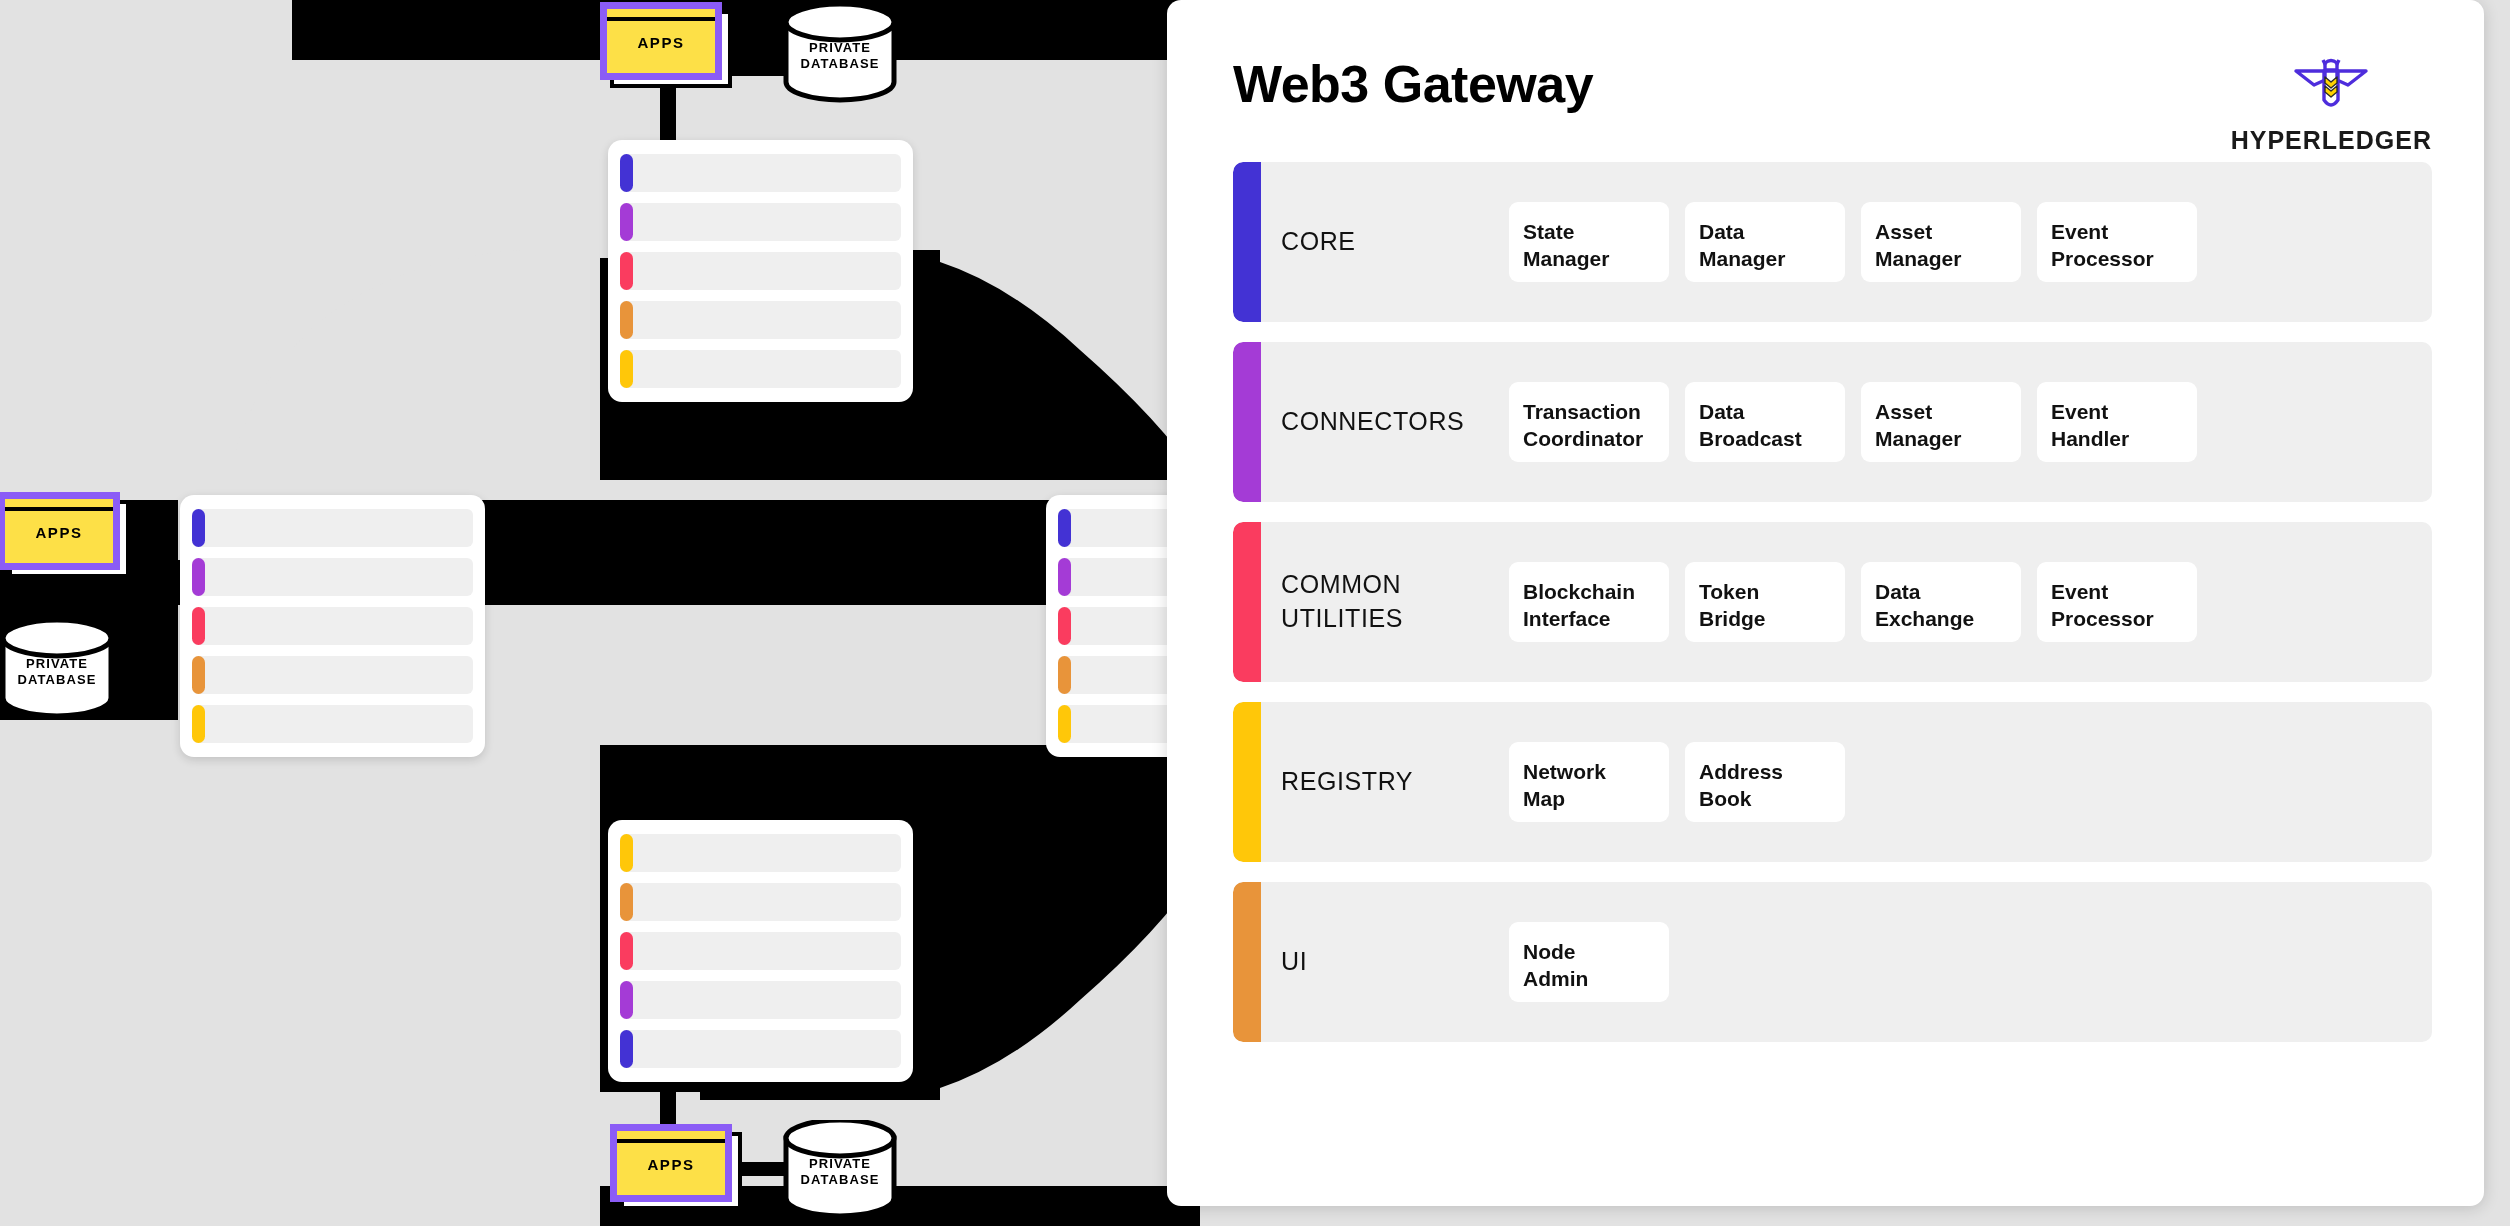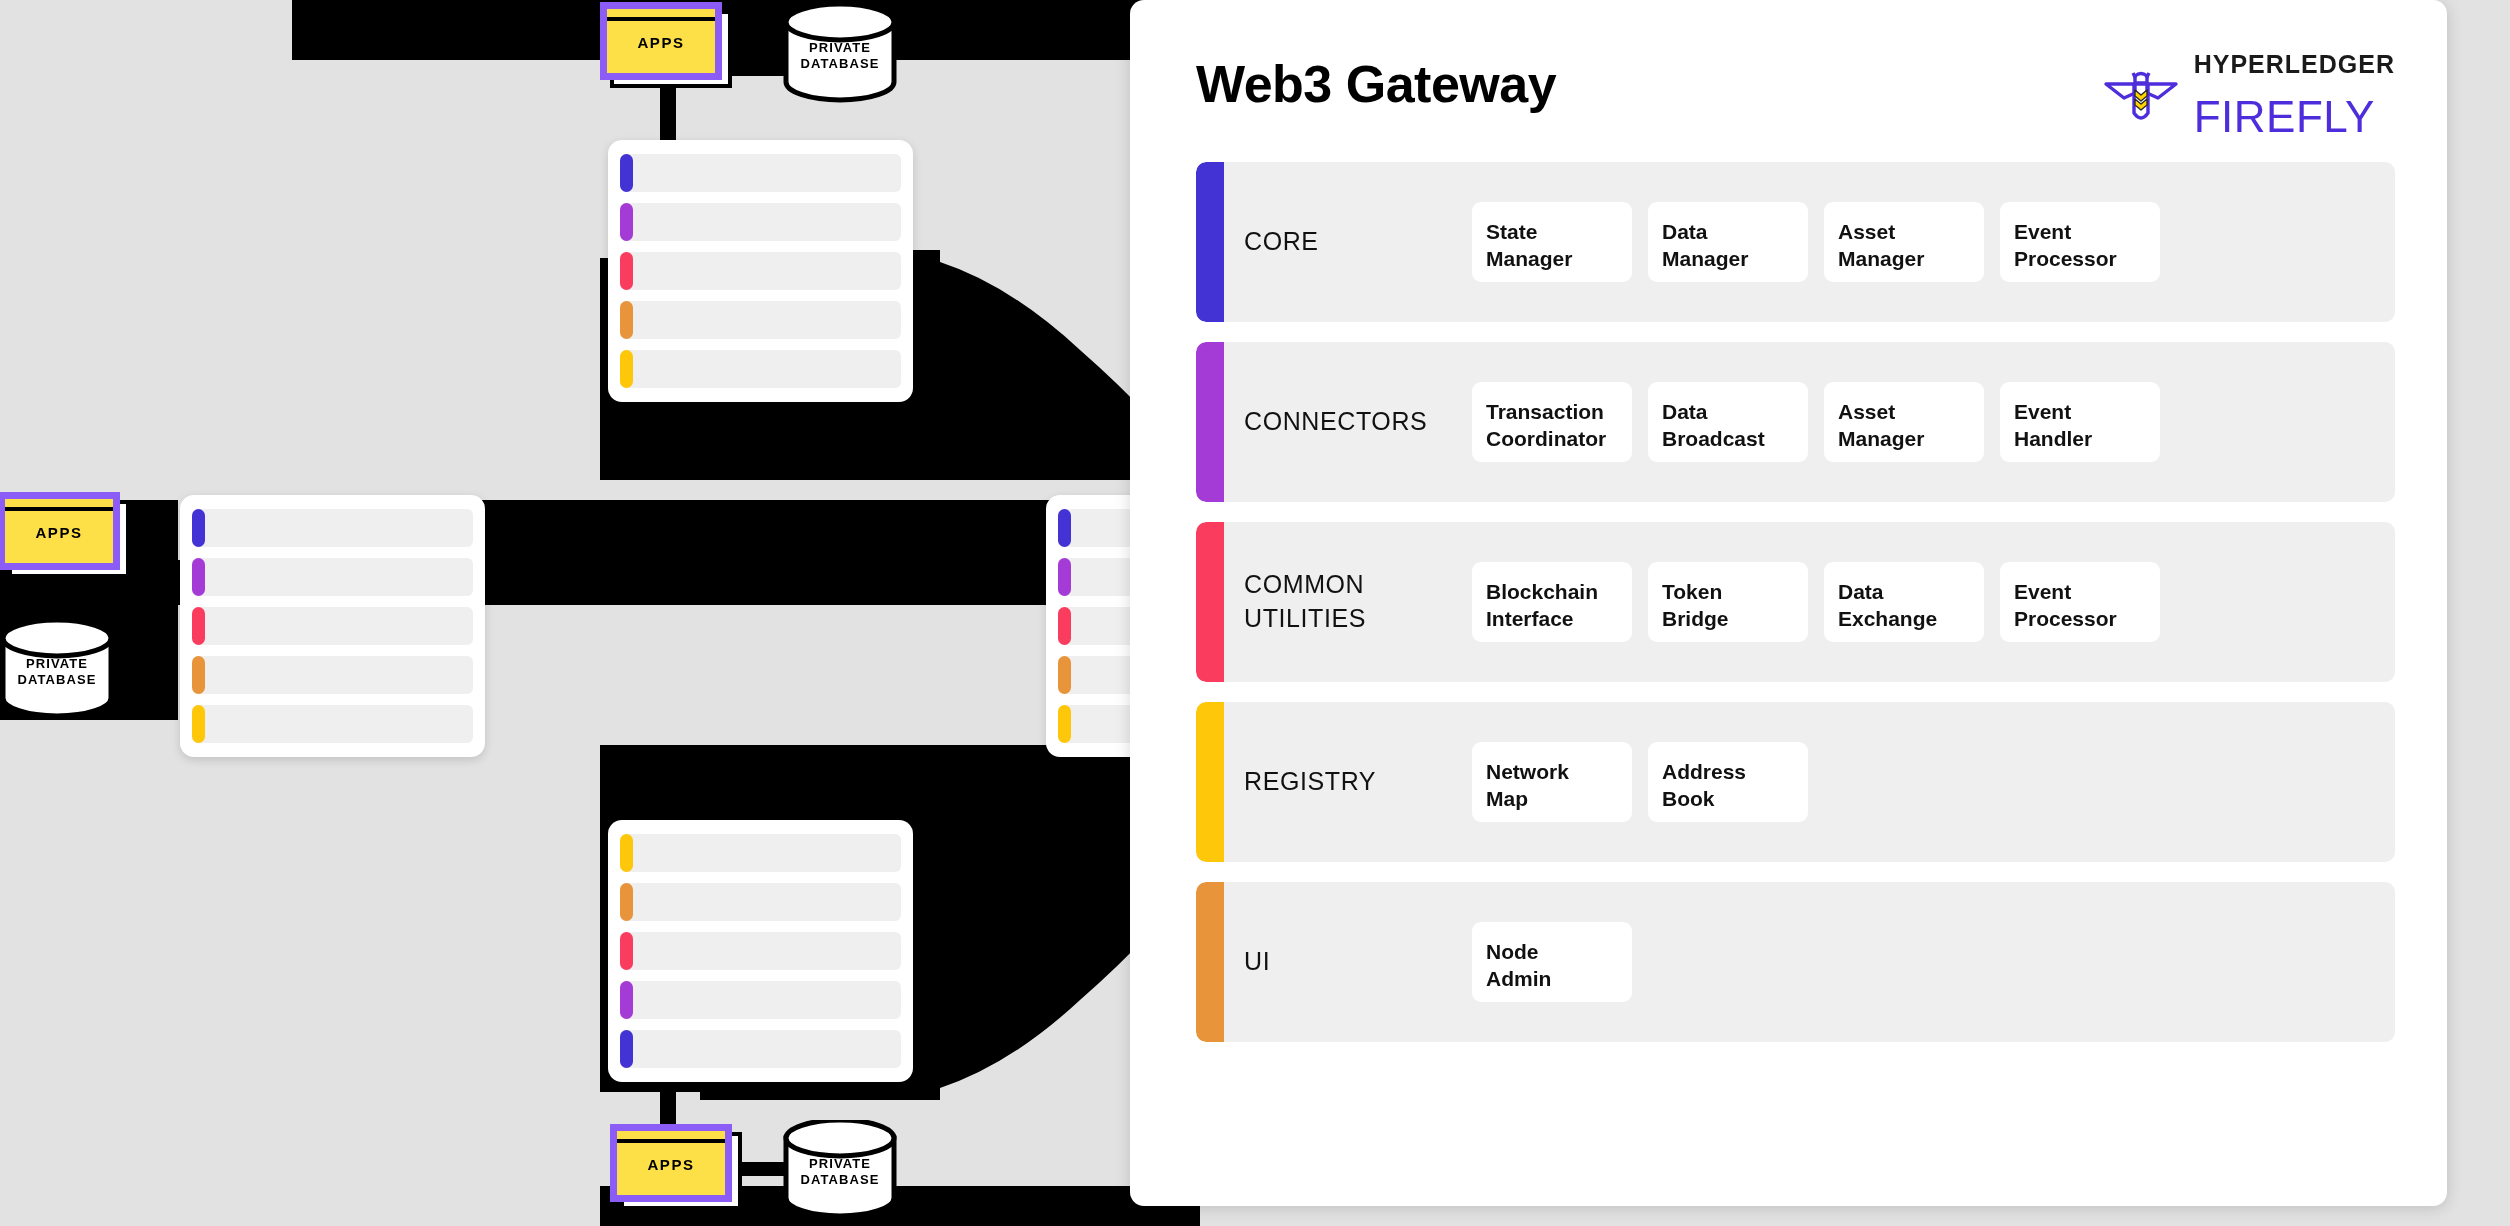--- a/index.html
+++ b/index.html
@@ -87,7 +87,7 @@
   
   #panel {
     position: absolute;
-    left: 1130px; top: 0px;
+    left: 1167px; top: 0px;
     width: 1317px; height: 1206px;
     background: #ffffff;
     border-radius: 14px;

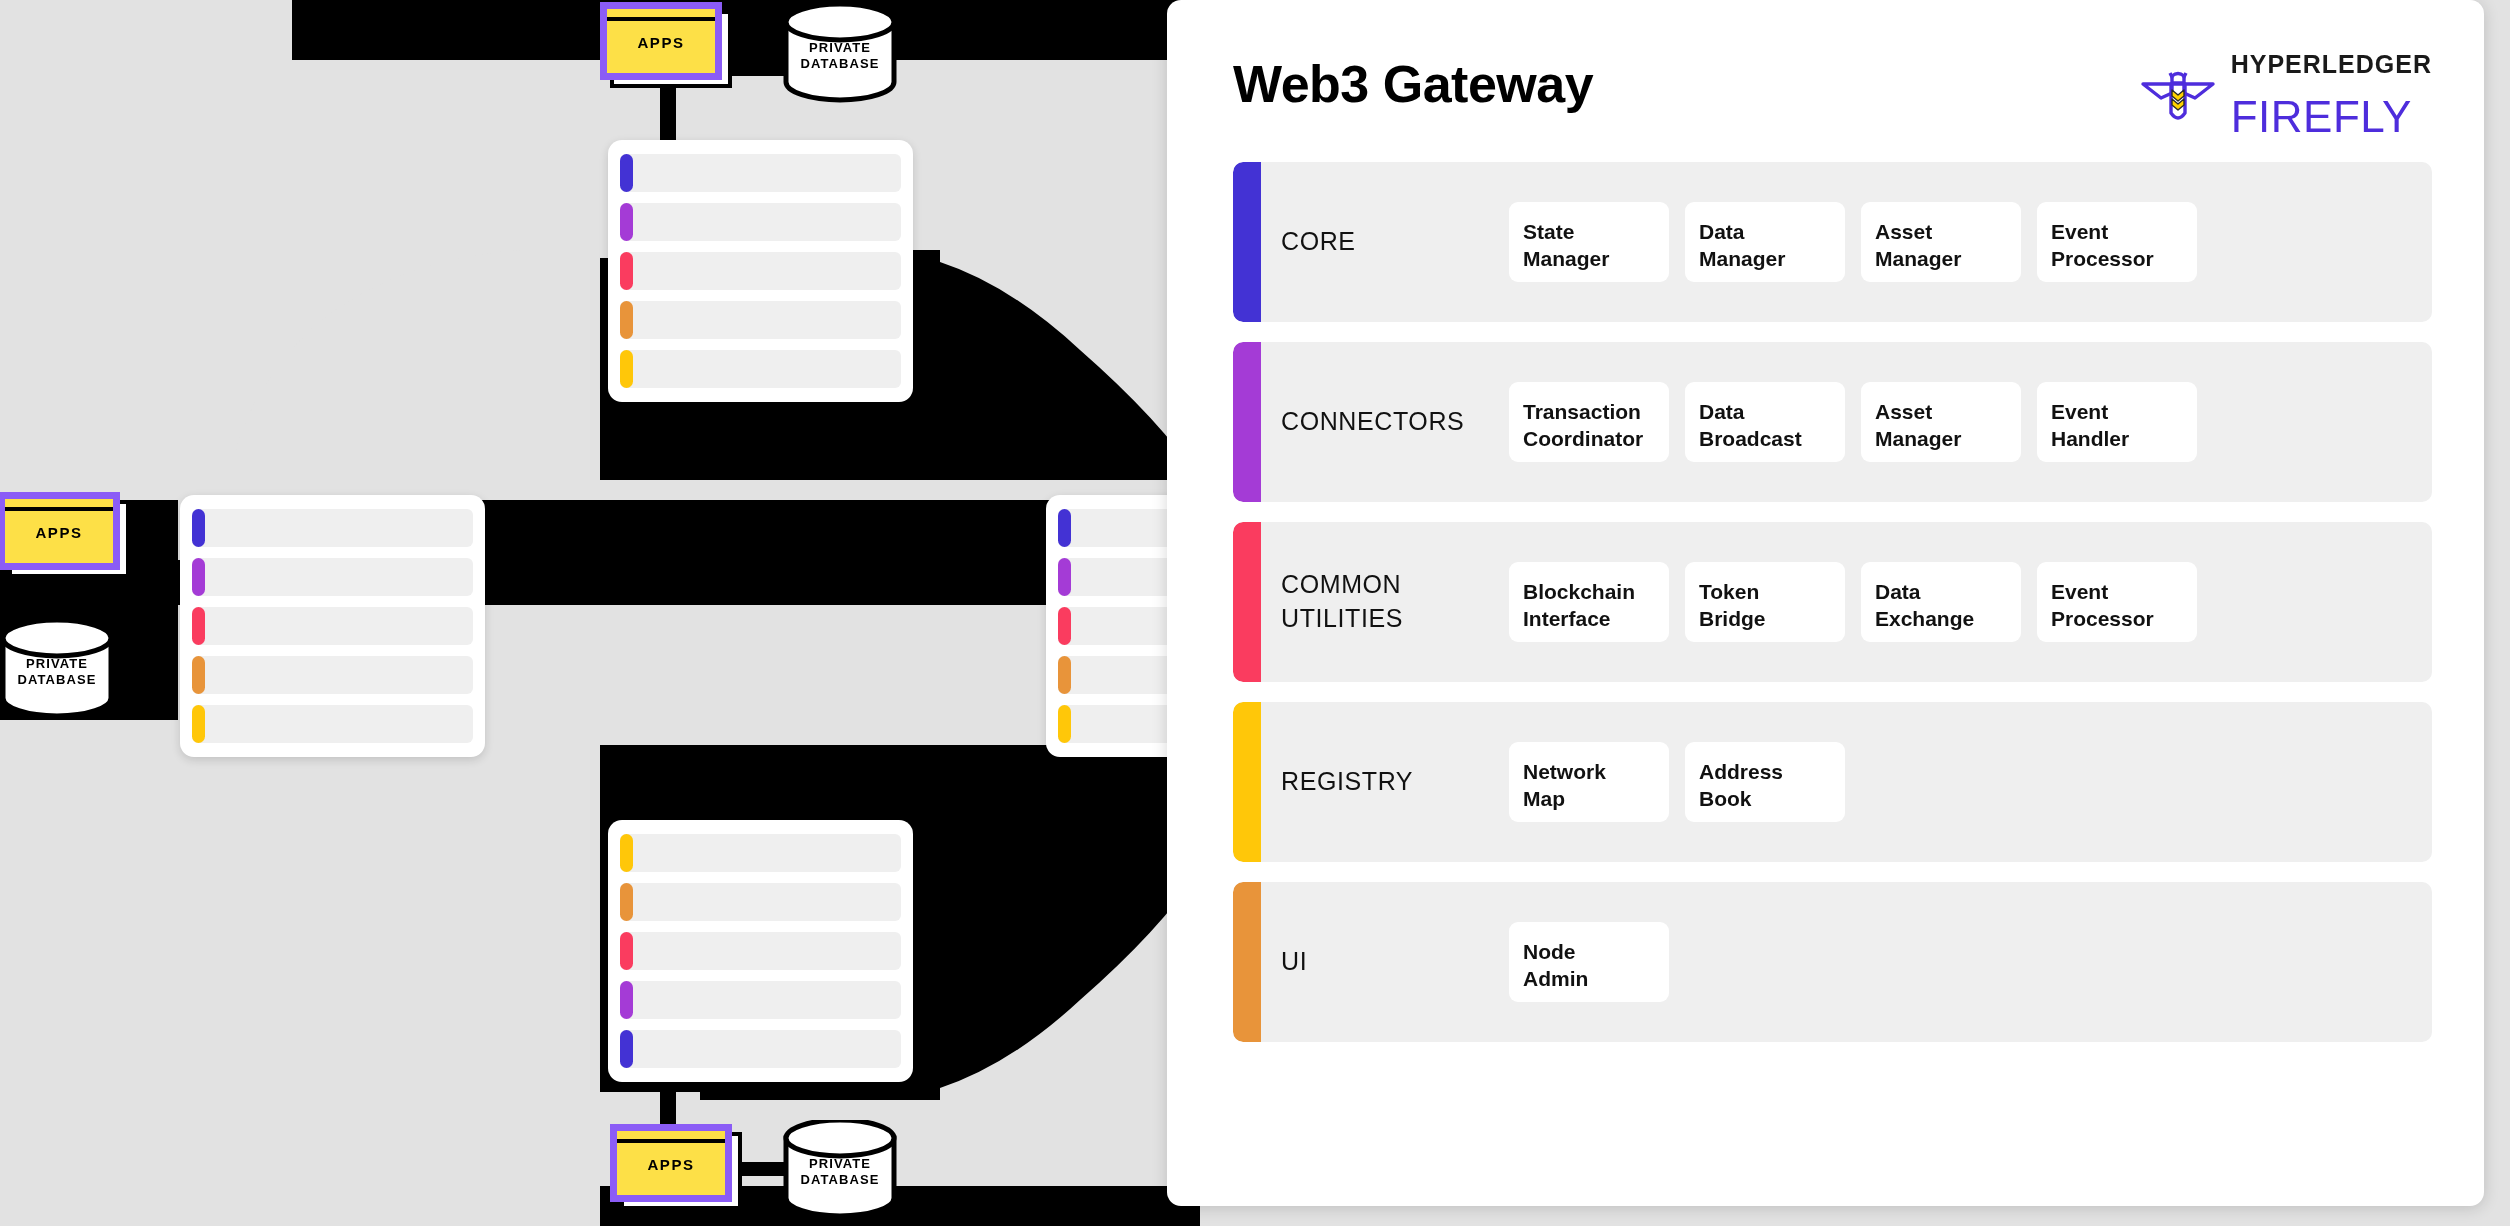--- a/index.html
+++ b/index.html
@@ -105,7 +105,7 @@
     padding-top: 10px;
   }
 
-  #brand { display: flex; align-items: center; gap: 14px; padding-top: 6px; }
+  #brand { display: flex; align-items: center; gap: 14px; padding-top: 6px; flex-direction: column; }
   #brand-text { display: flex; flex-direction: column; align-items: flex-start; line-height: 1; }
   #brand-hyperledger {
     font-size: 25px; font-weight: 700; letter-spacing: 1.0px; color: #1a1a1a;

